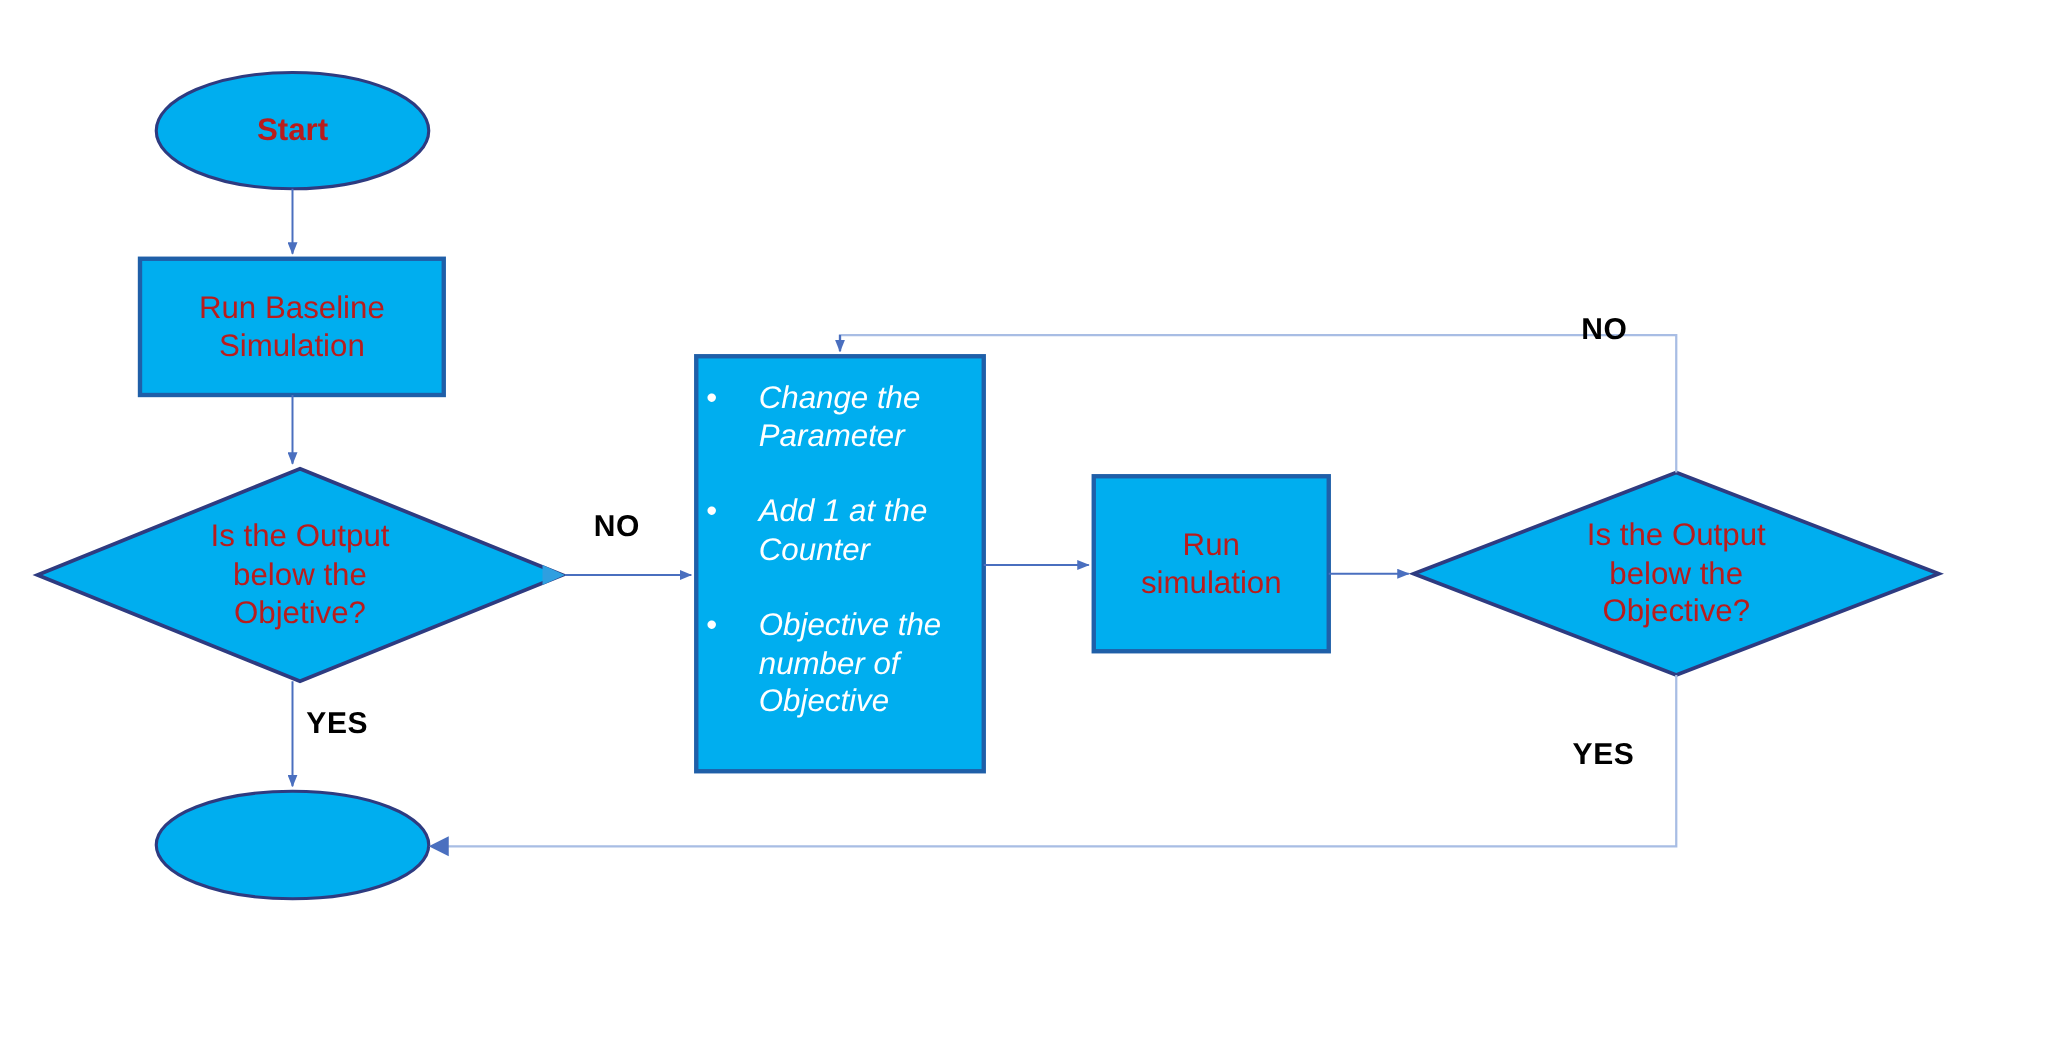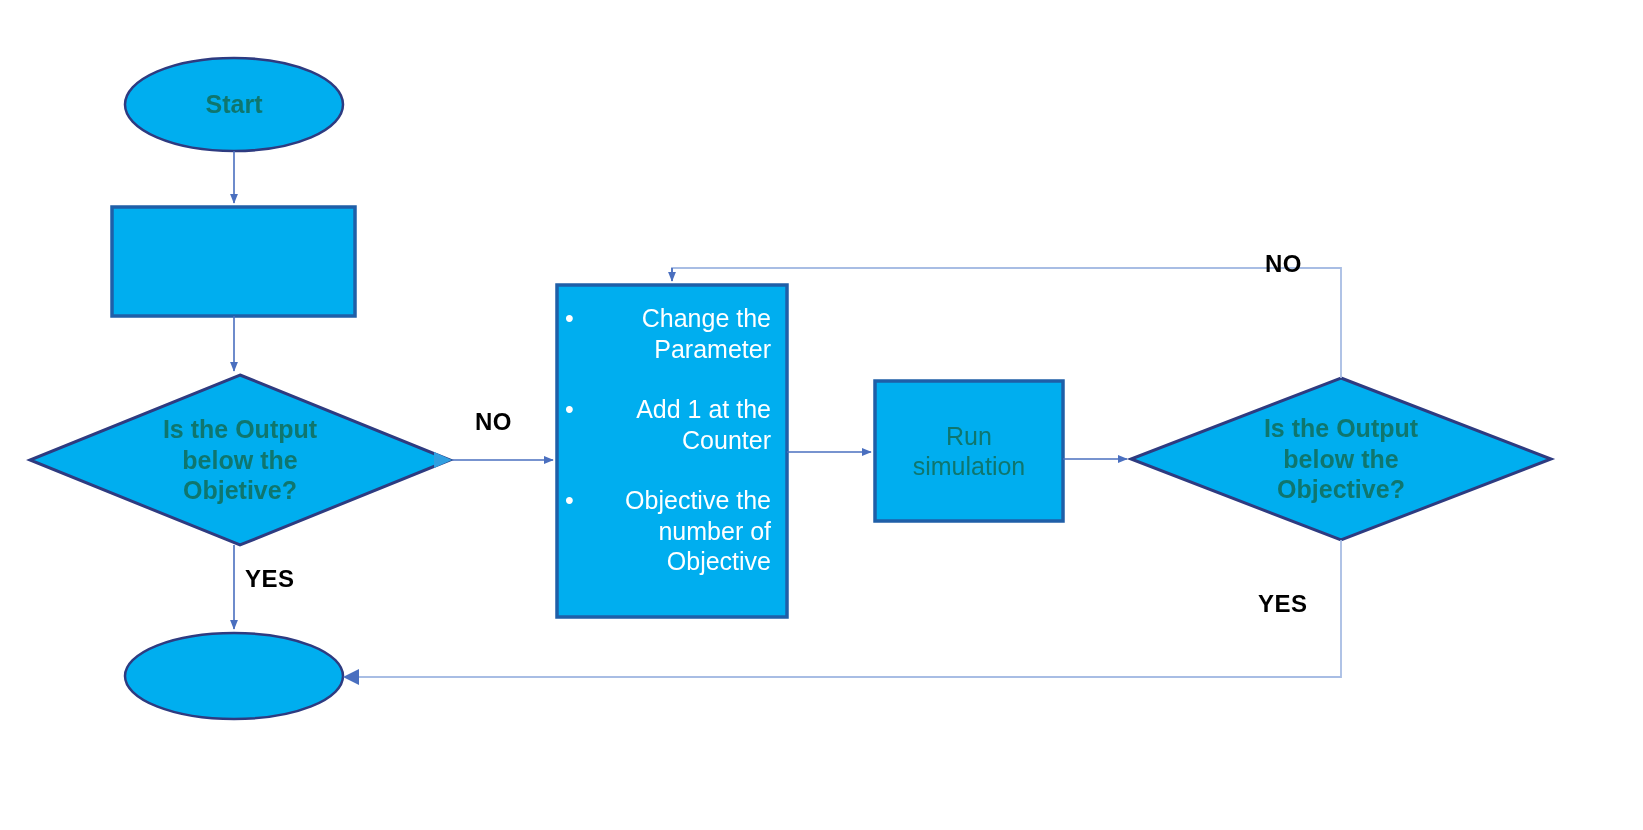--- a/index.html
+++ b/index.html
@@ -30,7 +30,7 @@
     align-items: center;
     justify-content: center;
     text-align: center;
-    color: #0f766e;
+    color: #b91c1c;
     pointer-events: none;
     line-height: 1.22;
   }

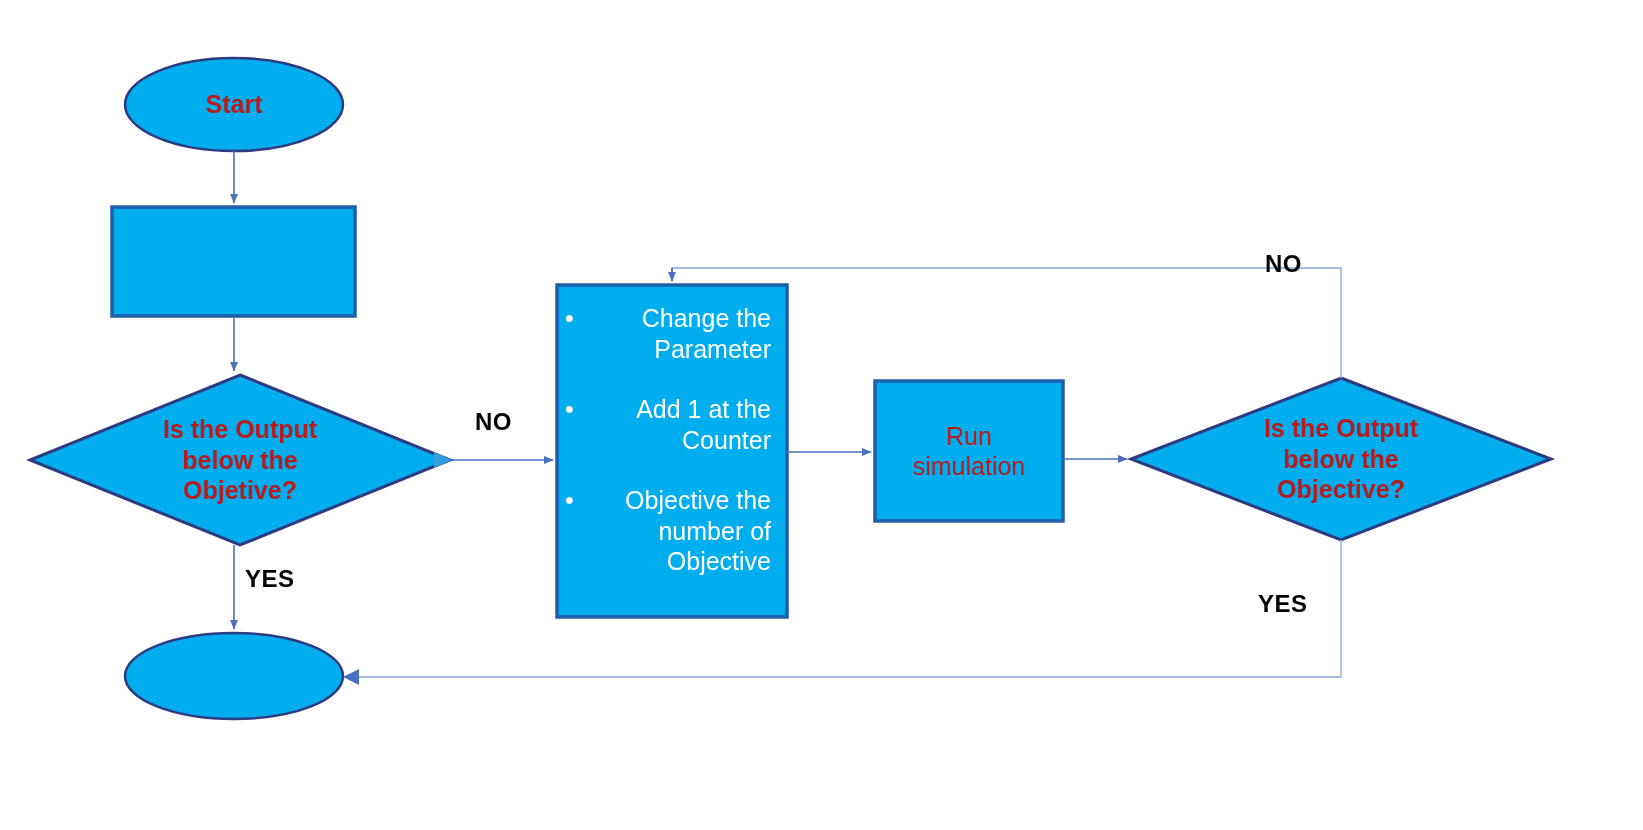--- a/index.html
+++ b/index.html
@@ -135,6 +135,10 @@
 
   <div class="node-label label-terminator" style="left:125px; top:58px; width:218px; height:93px;">Start</div>
 
+  <div class="node-label label-process" style="left:112px; top:207px; width:243px; height:109px; flex-direction:column;">
+    <span>Run Baseline</span>
+    <span>Simulation</span>
+  </div>
 
   <div class="node-label label-decision" style="left:90px; top:388px; width:300px; height:144px; flex-direction:column;">
     <span>Is the Output</span>

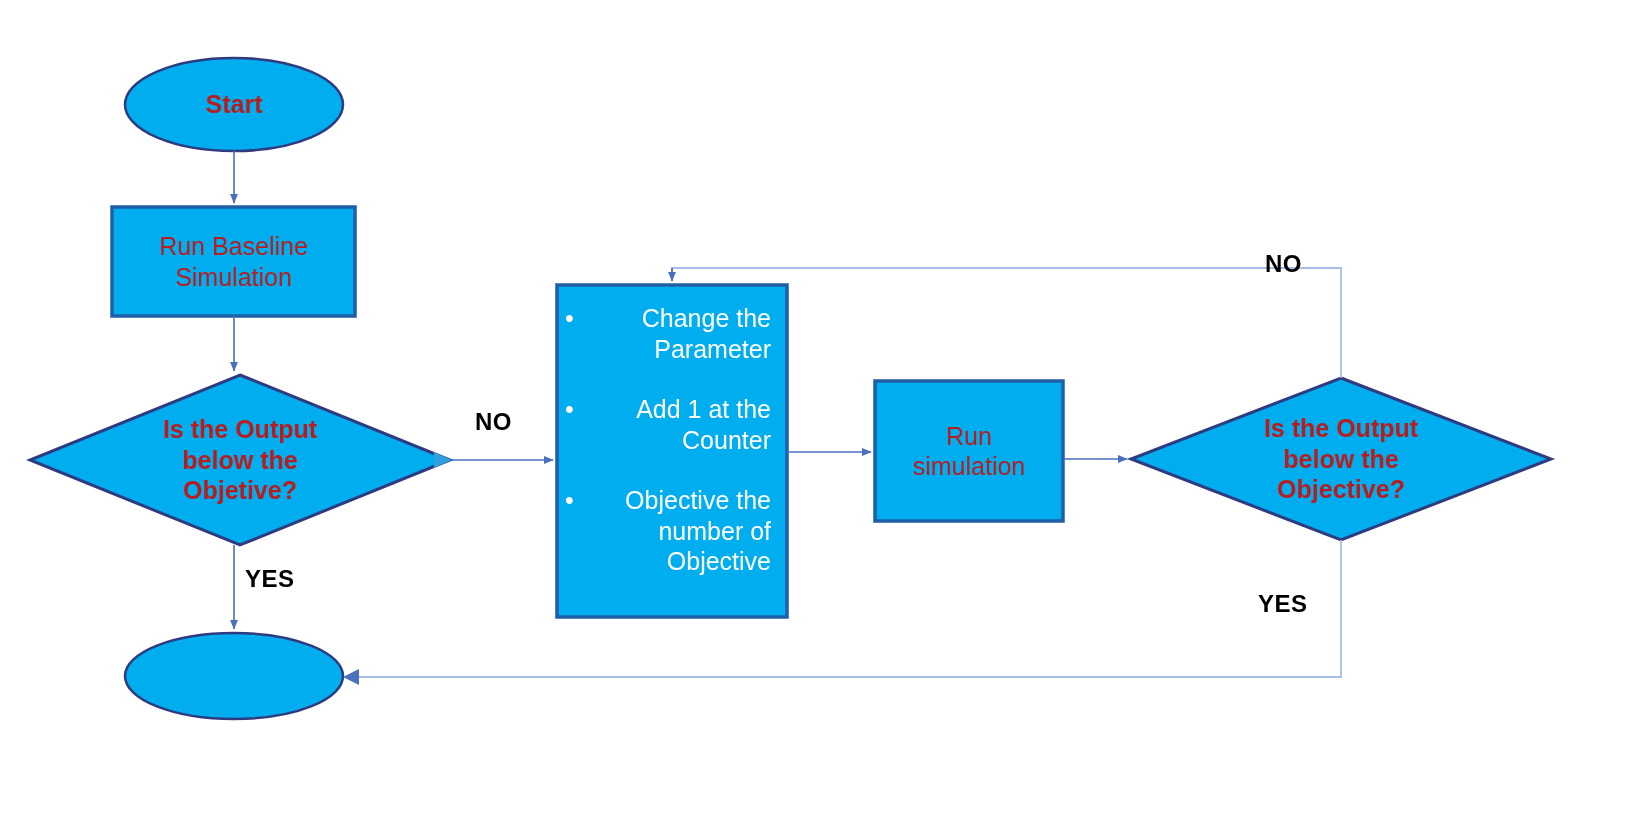--- a/index.html
+++ b/index.html
@@ -80,8 +80,9 @@
   }
   .bullet-text {
     flex: 1 1 auto;
-    text-align: right;
+    text-align: left;
     padding-right: 8px;
+    font-style: italic;
   }
 </style>
 </head>

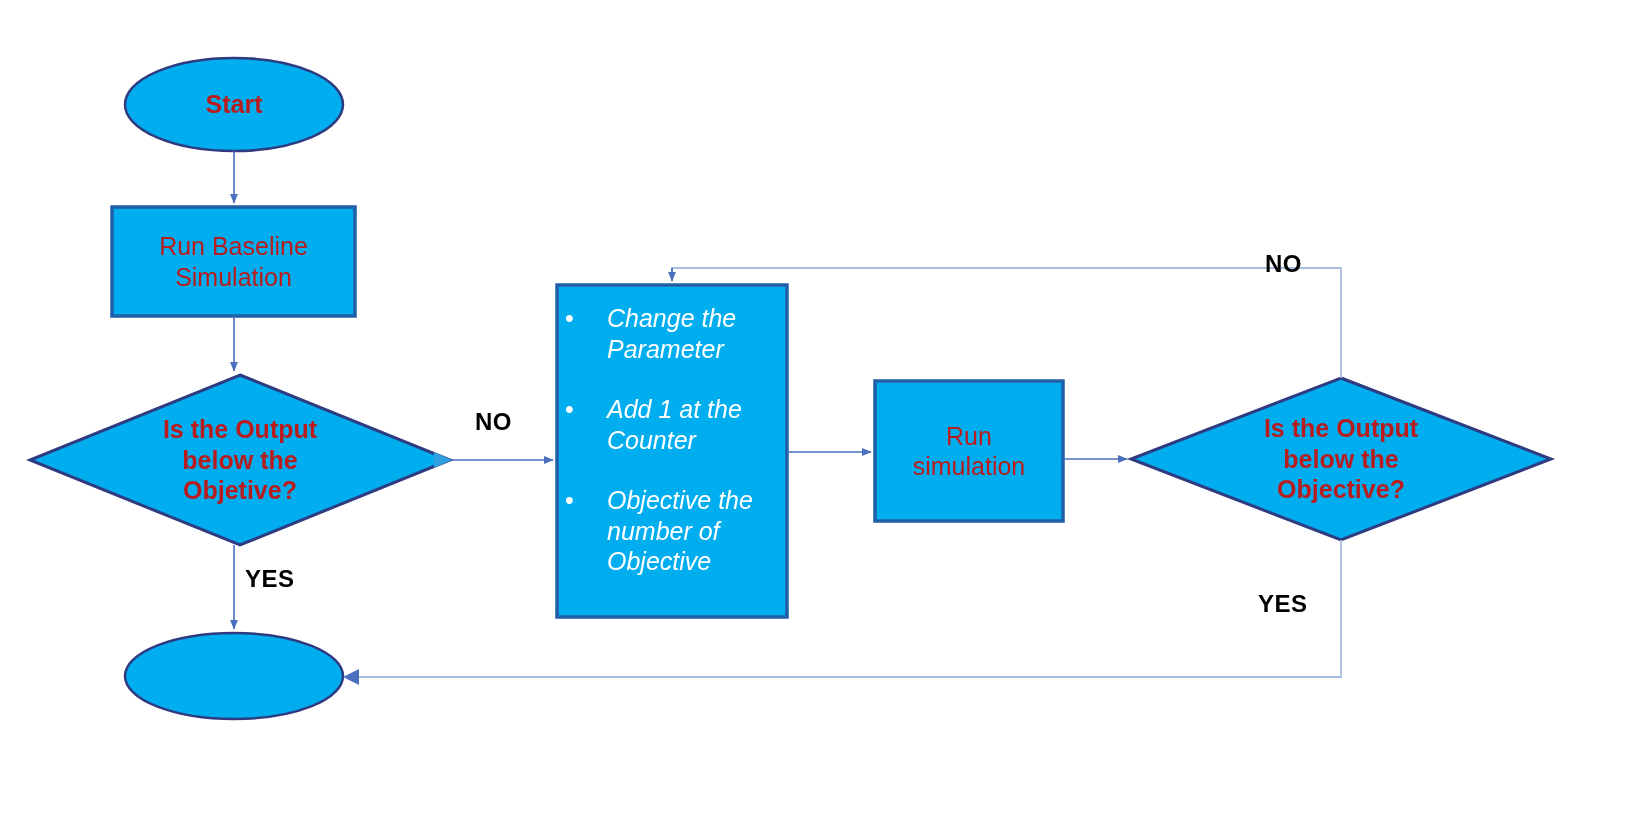--- a/index.html
+++ b/index.html
@@ -44,7 +44,7 @@
   }
   .label-decision {
     font-size: 25px;
-    font-weight: bold;
+    font-weight: normal;
   }
   .edge-label {
     position: absolute;

